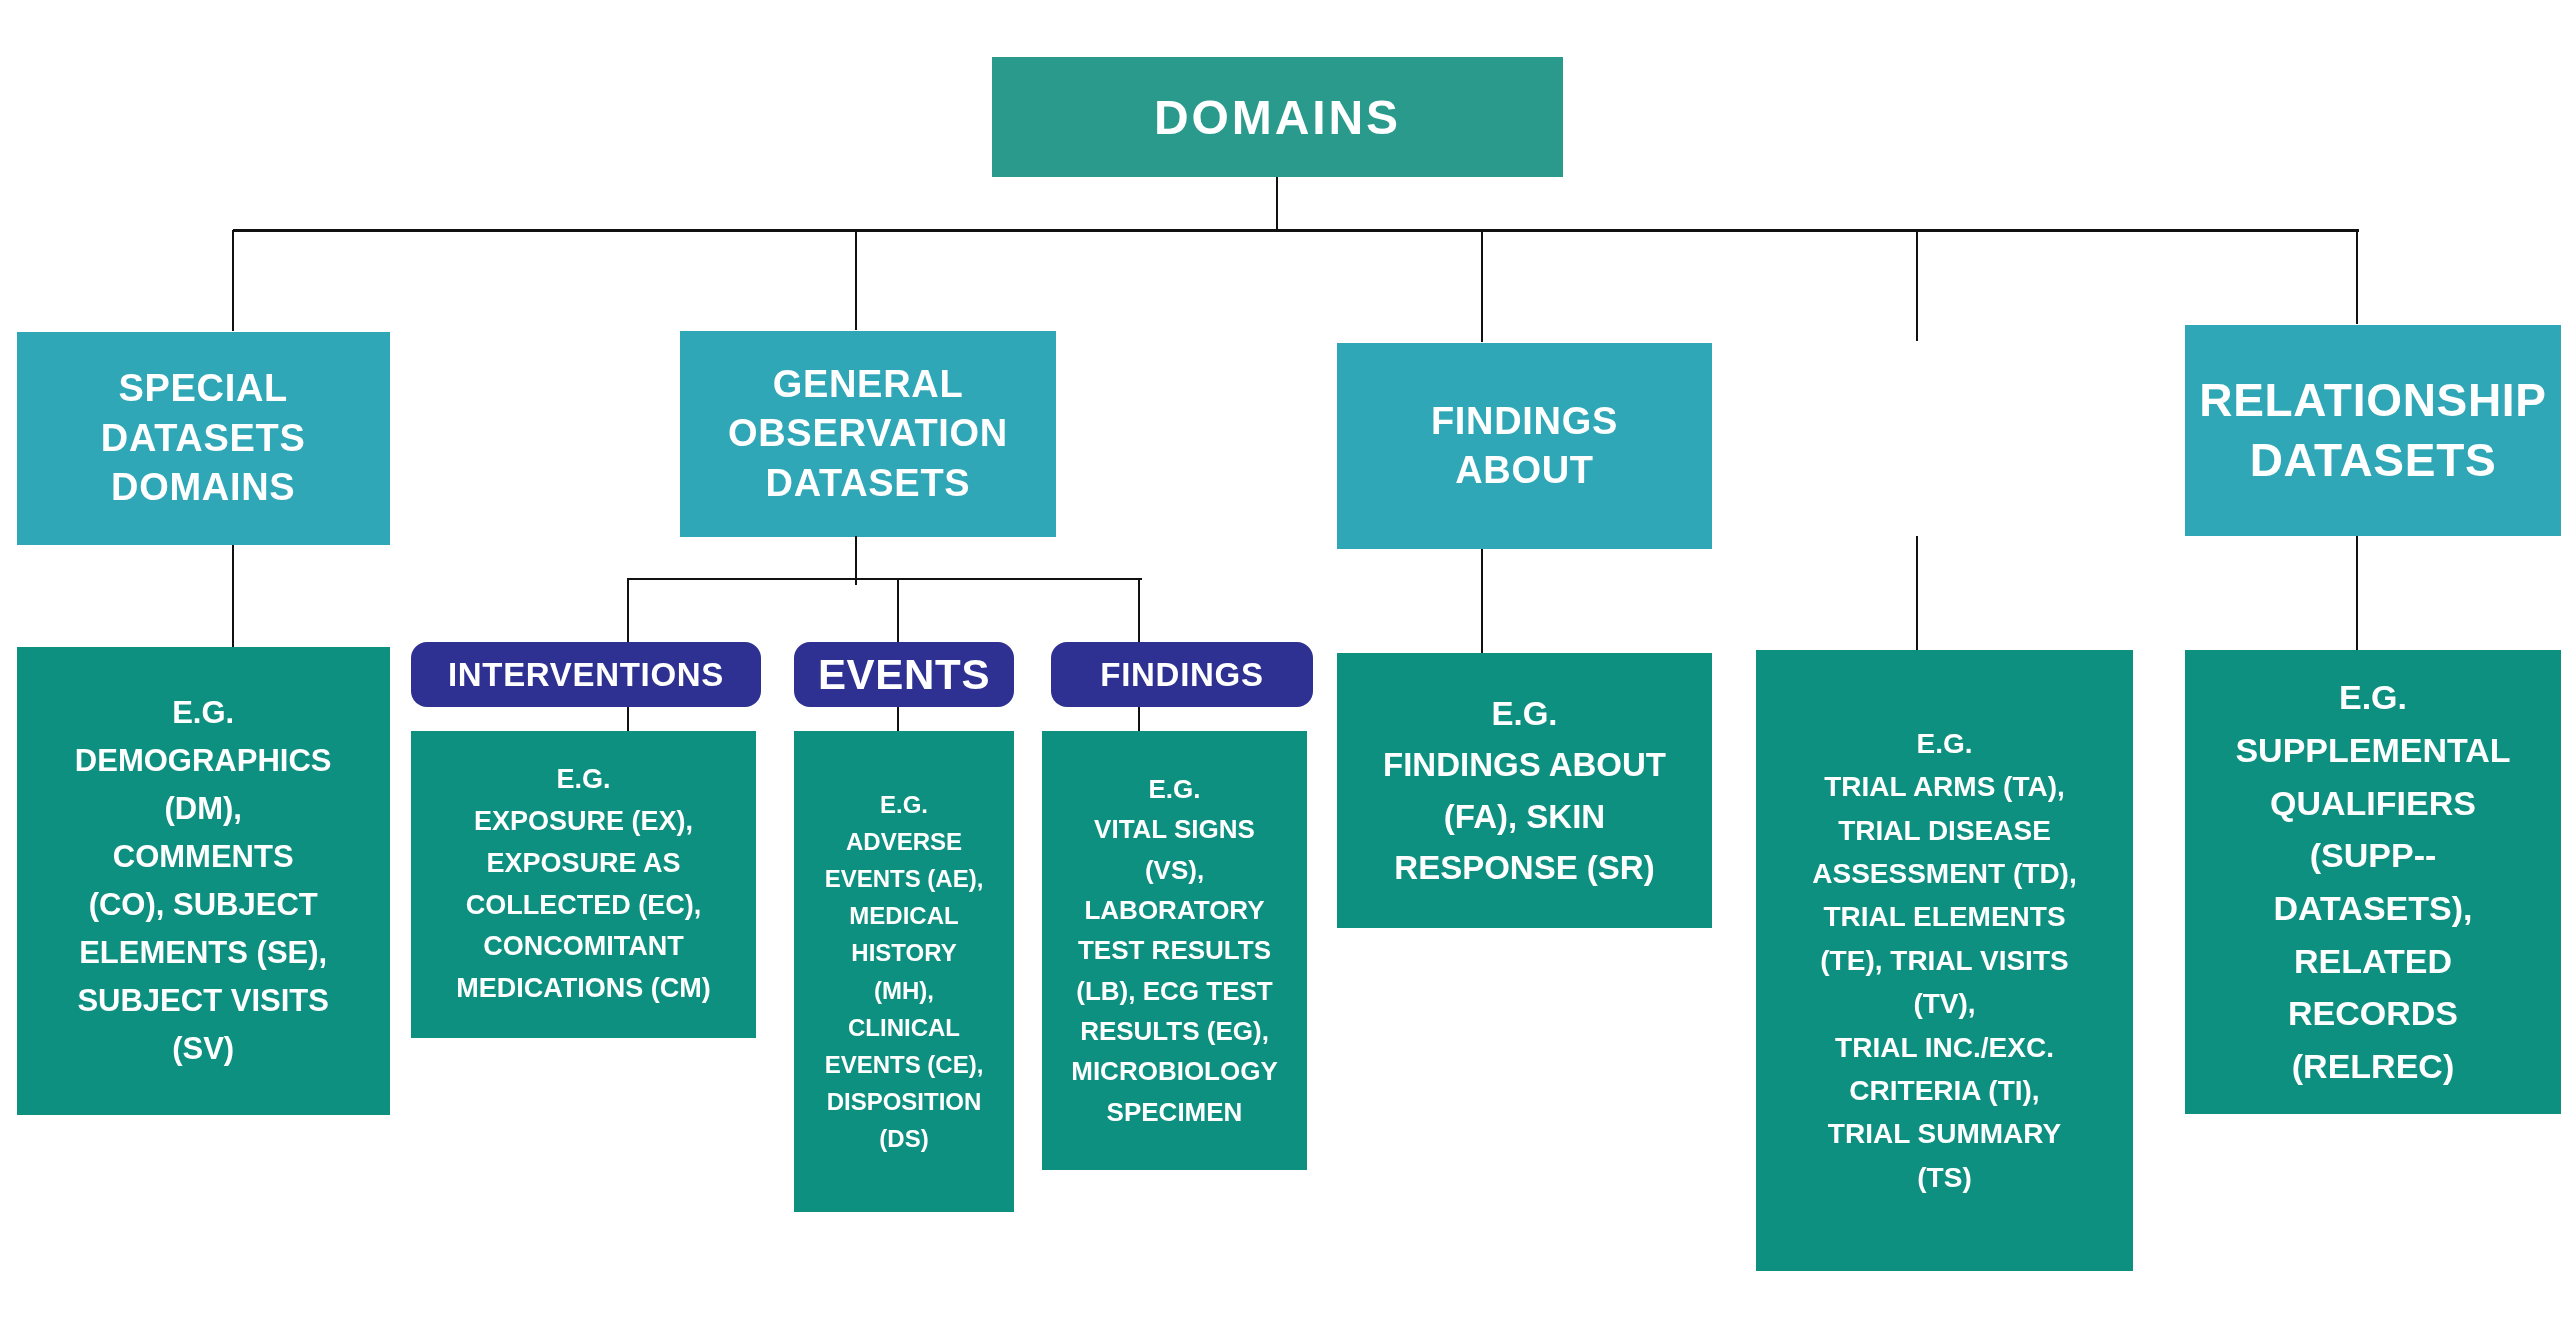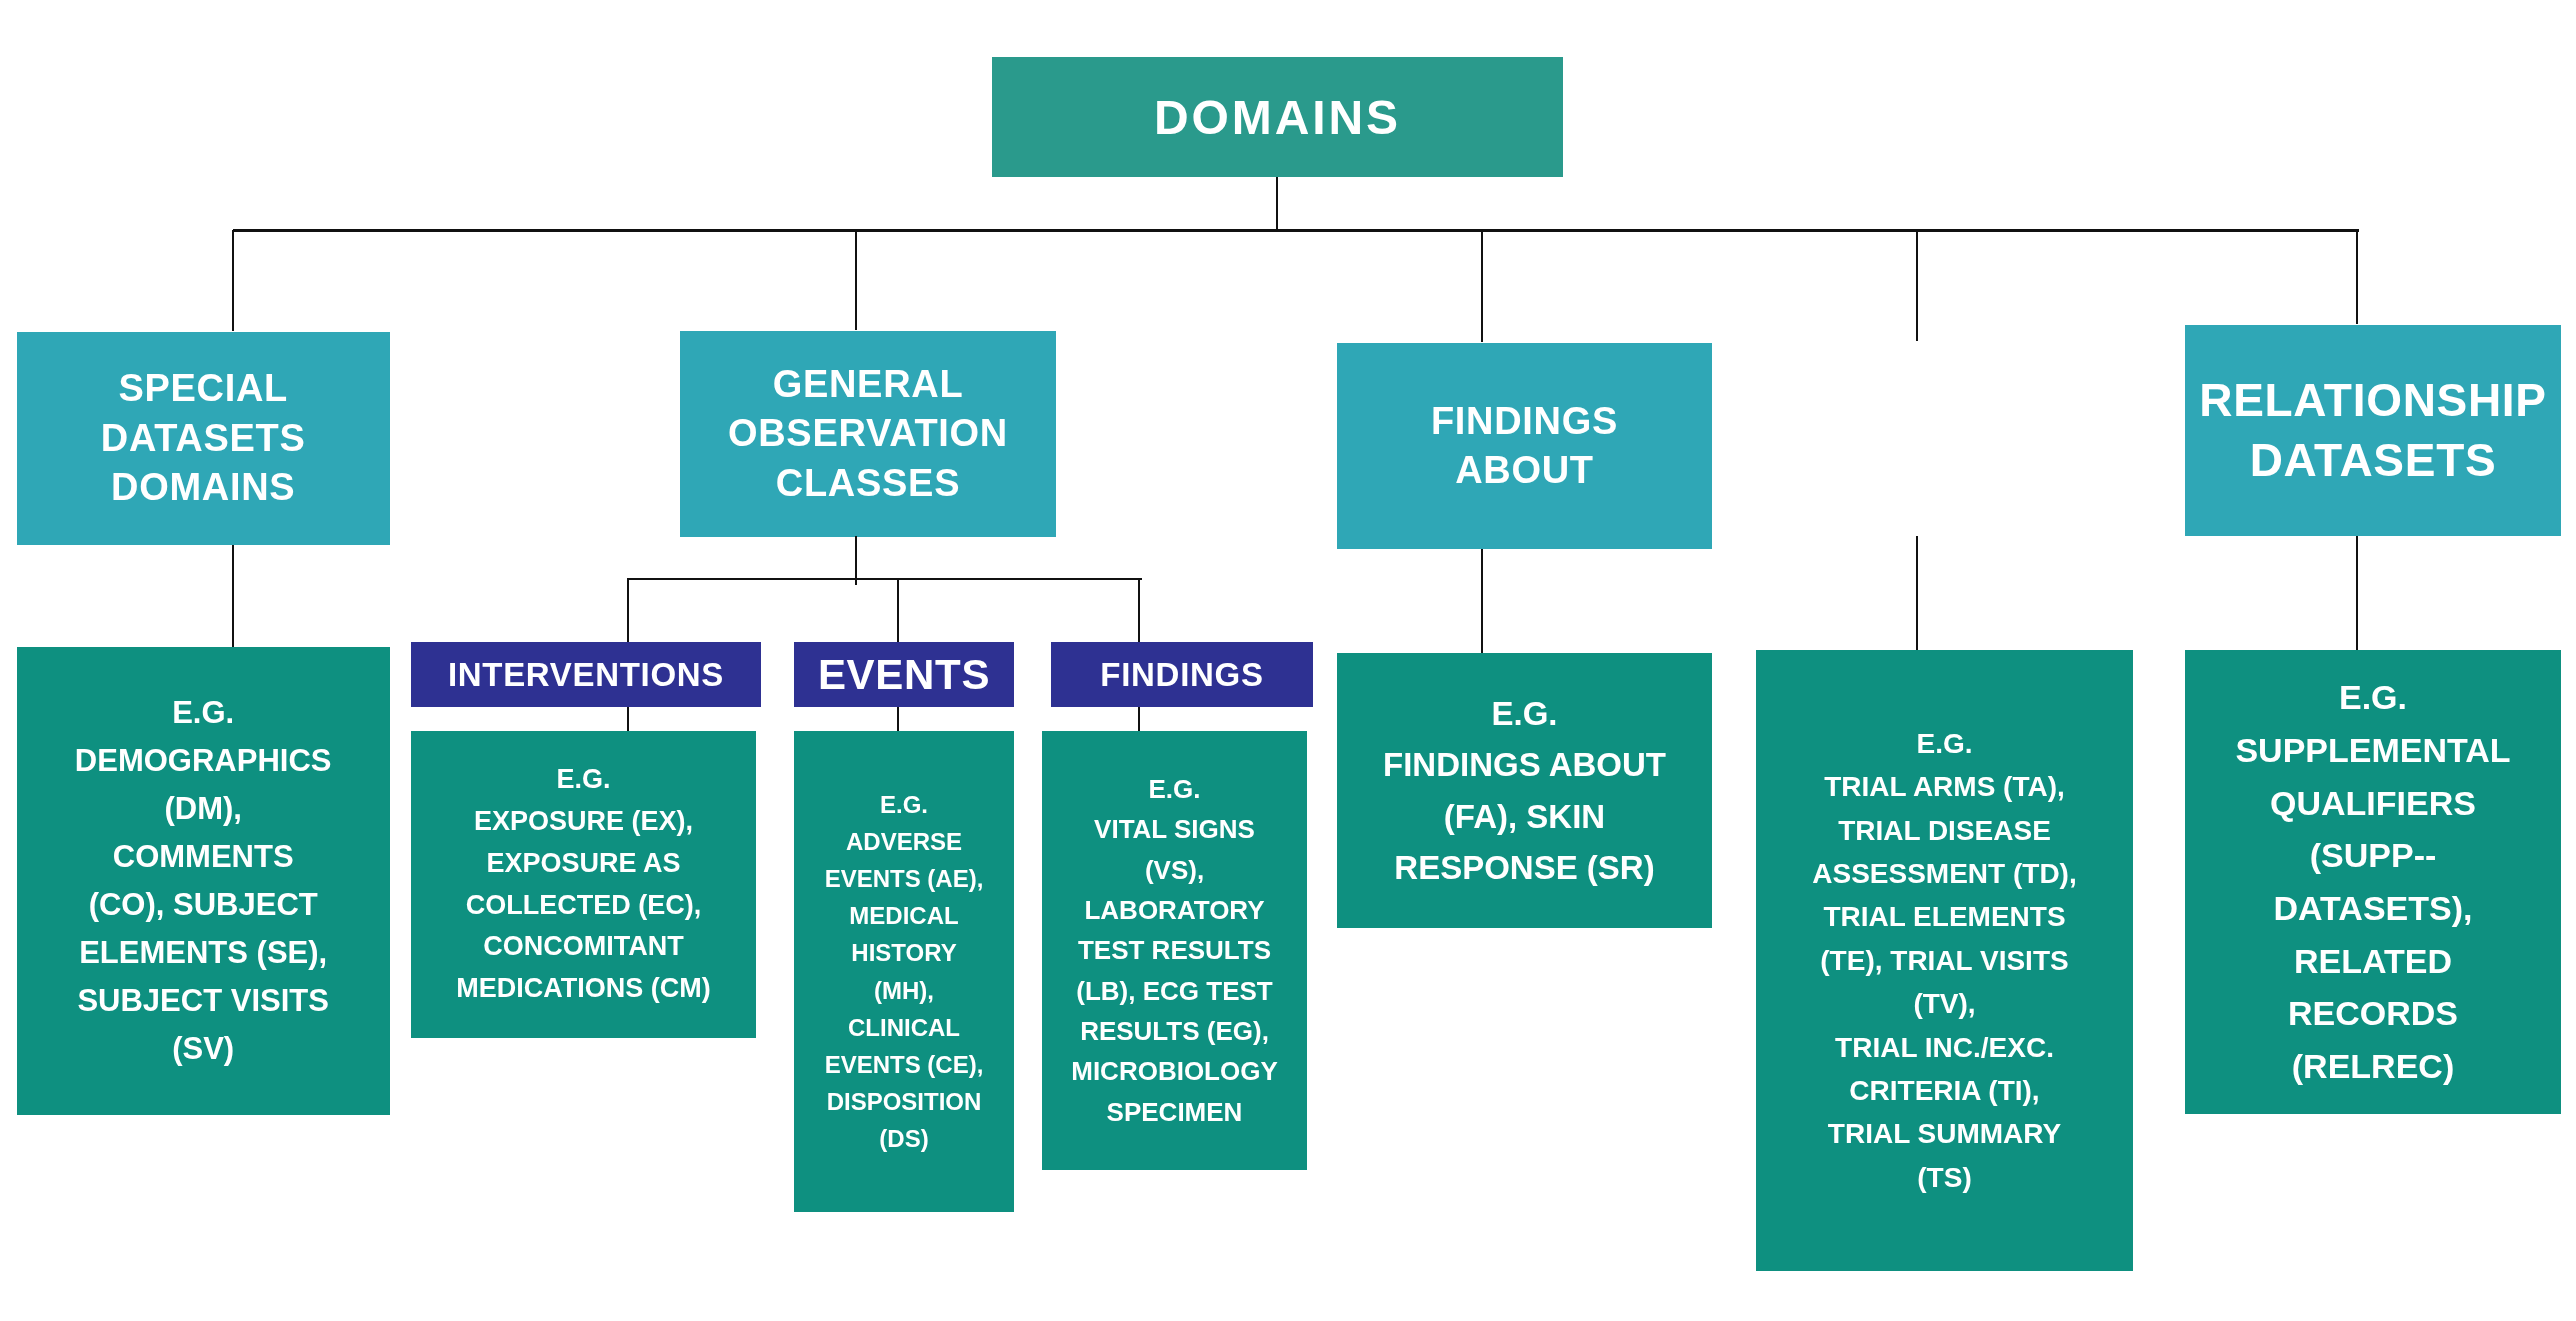--- a/index.html
+++ b/index.html
@@ -43,7 +43,7 @@
   <div class="box cyan" style="left:680px;top:331px;width:376px;height:206px;font-size:38px;">
     <span>GENERAL
 OBSERVATION
-CLASSES</span>
+DATASETS</span>
   </div>
   <div class="box cyan" style="left:1337px;top:343px;width:375px;height:206px;font-size:38px;">
     <span>FINDINGS

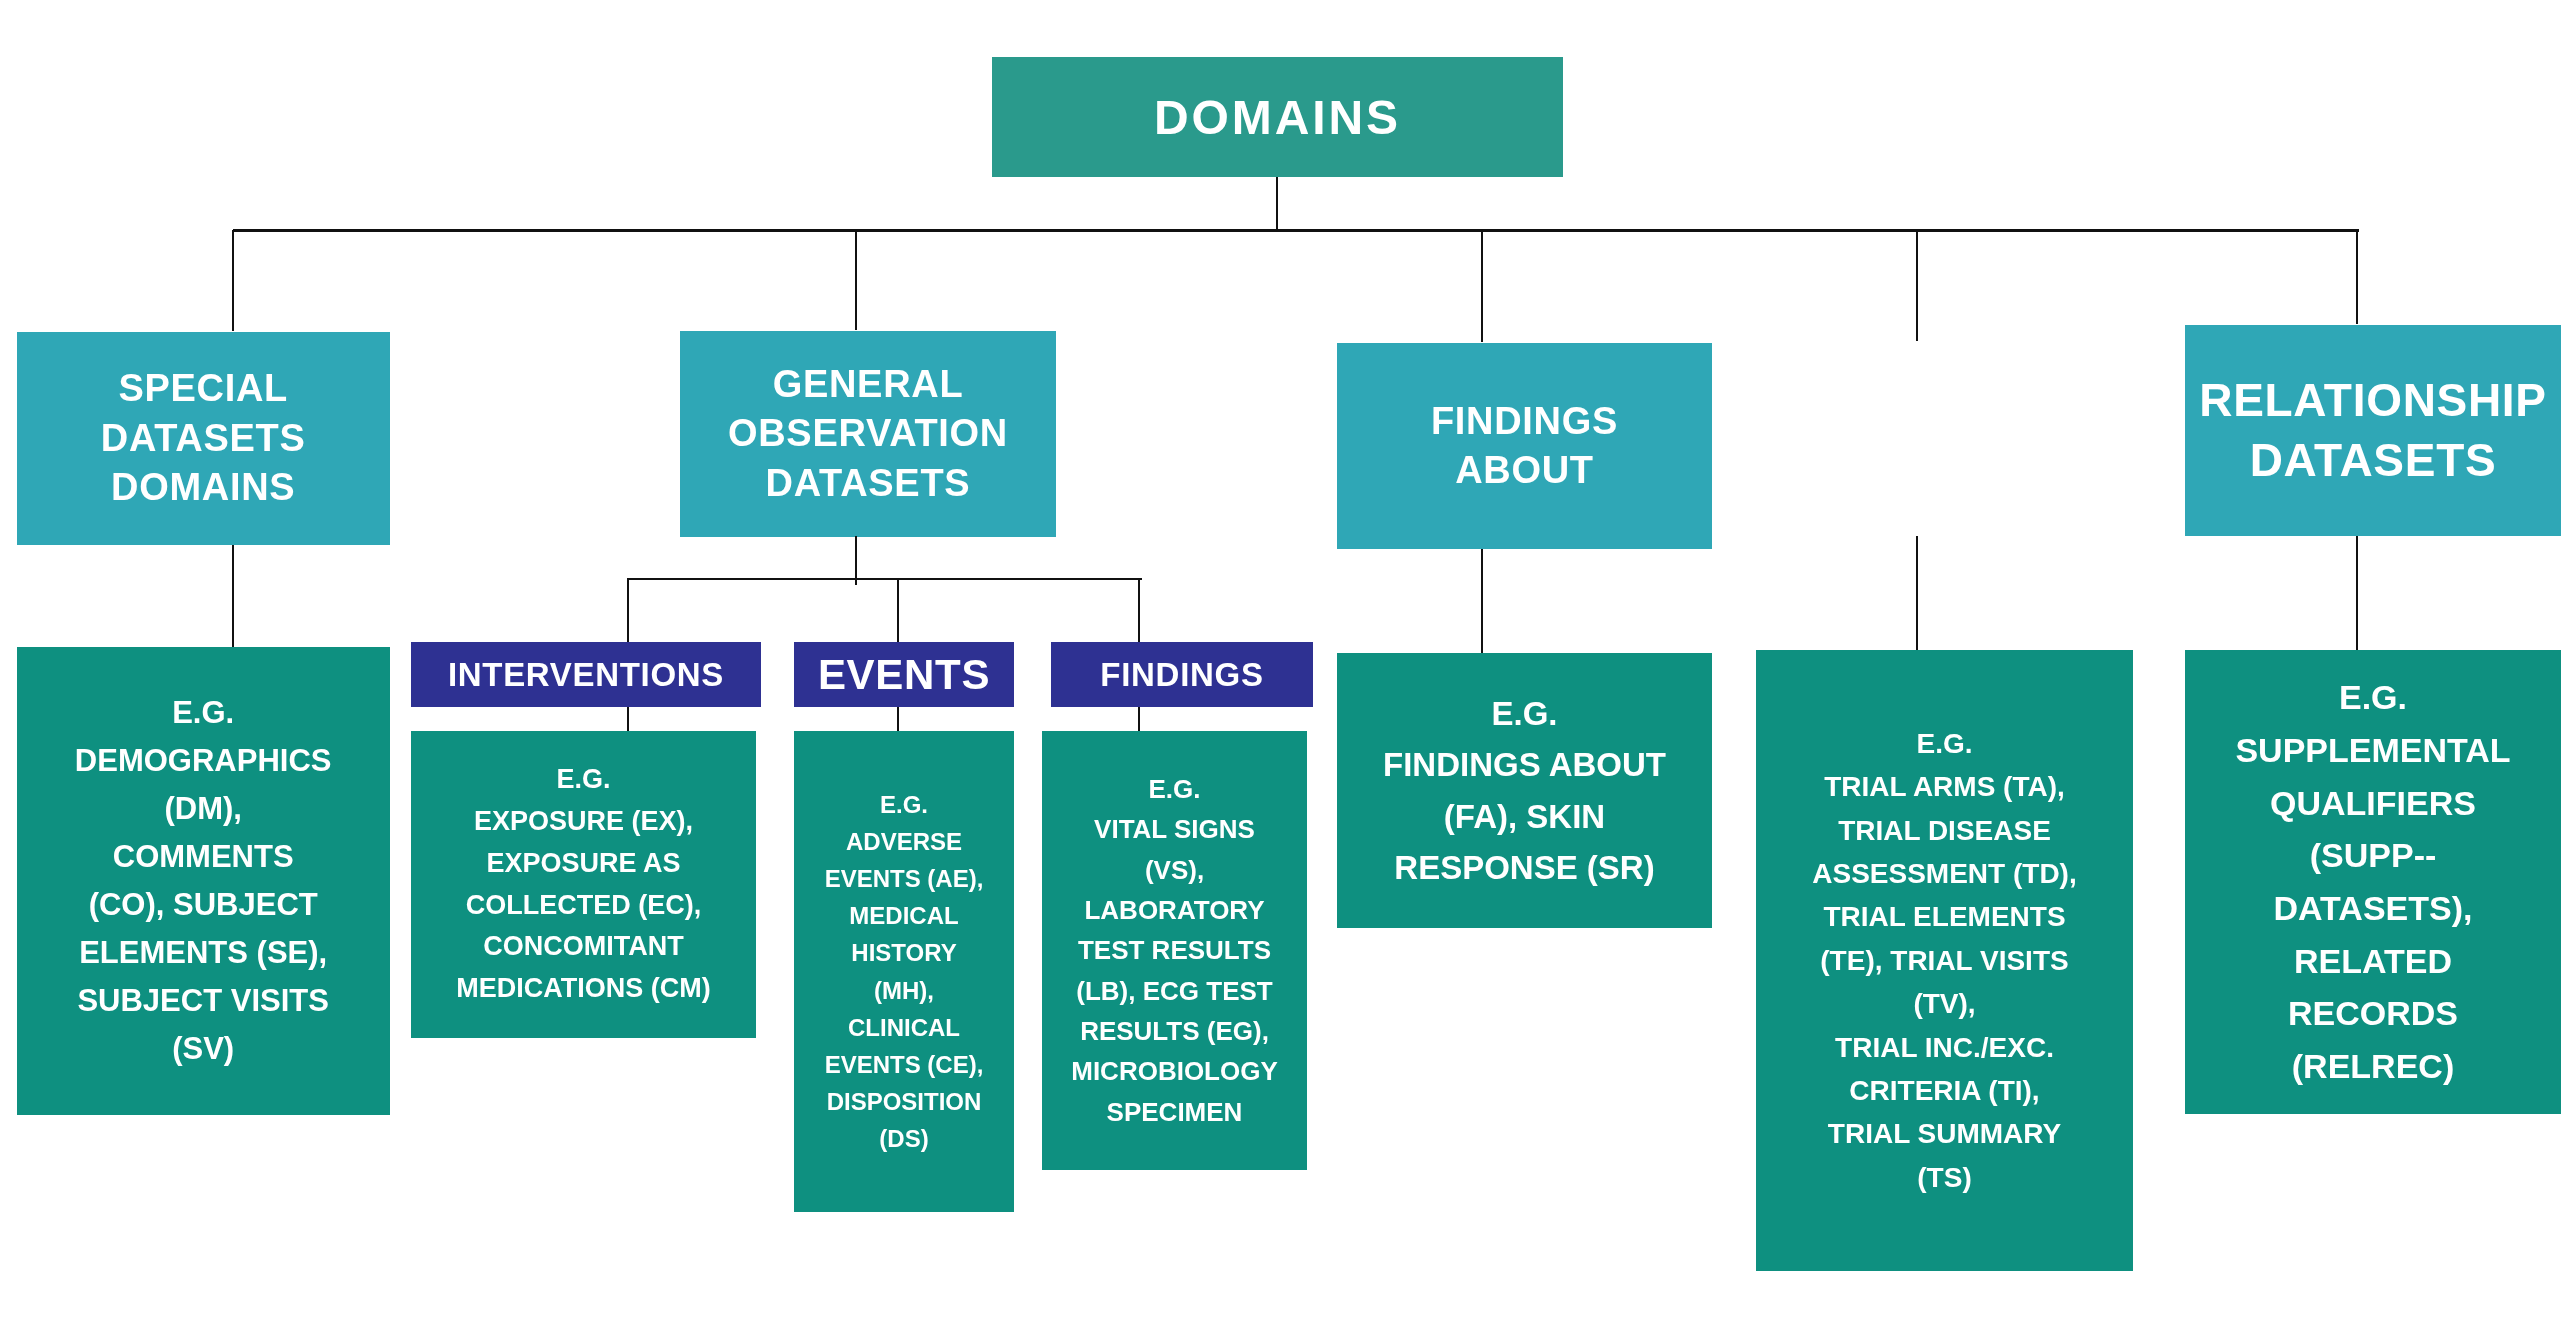--- a/index.html
+++ b/index.html
@@ -14,7 +14,7 @@
   }
   .teal{background:var(--teal,#2A9A8C);}
   .cyan{background:var(--cyan,#2FA7B6);letter-spacing:0.7px;line-height:1.3;}
-  .navy{background:var(--navy,#2E3192);letter-spacing:0.7px;}
+  .navy{background:var(--navy,#2E3192);letter-spacing:0.7px;border-radius:16px;}
   .green{background:var(--green,#0E9080);line-height:1.55;letter-spacing:0px;}
   .vline,.hline{position:absolute;background:var(--line,#111111);}
 </style>

